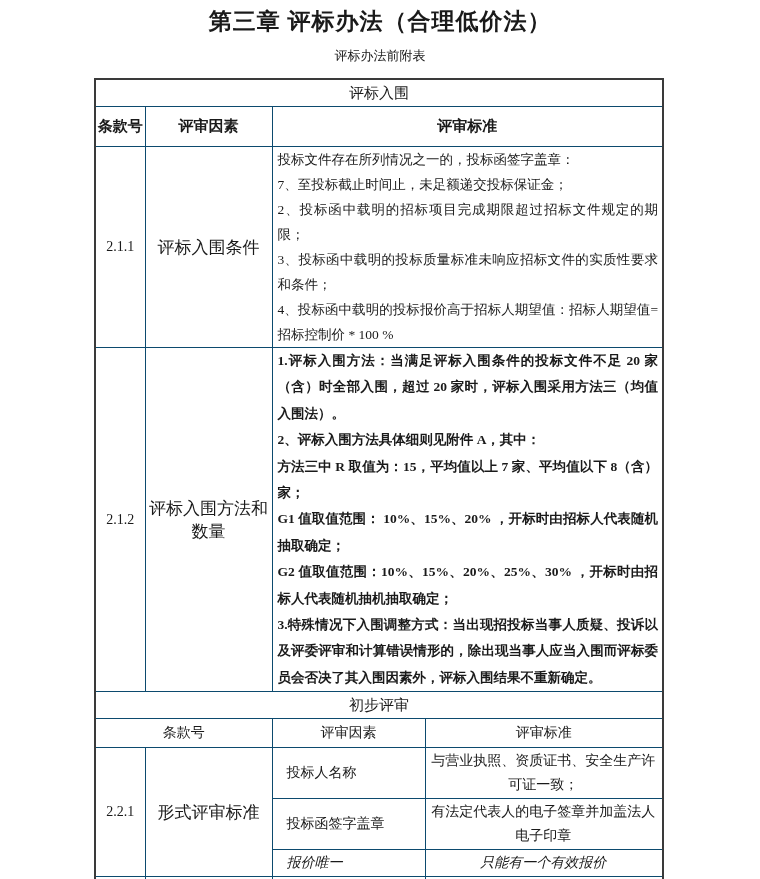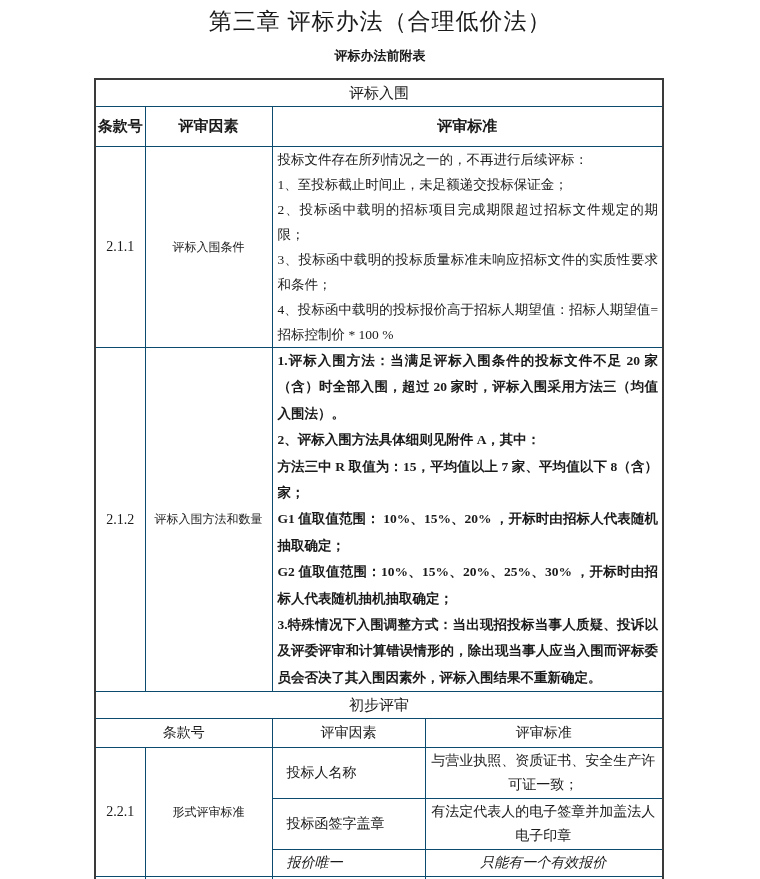--- a/index.html
+++ b/index.html
@@ -8,7 +8,7 @@
     font-family:"Liberation Serif","DejaVu Serif",serif;color:#1a1a1a;
   }
   .doc-title{
-    text-align:center;font-weight:normal;font-size:23px;line-height:28px;
+    text-align:center;font-weight:bold;font-size:23px;line-height:28px;
     padding-top:8px;letter-spacing:1px;
   }
   .doc-subtitle{

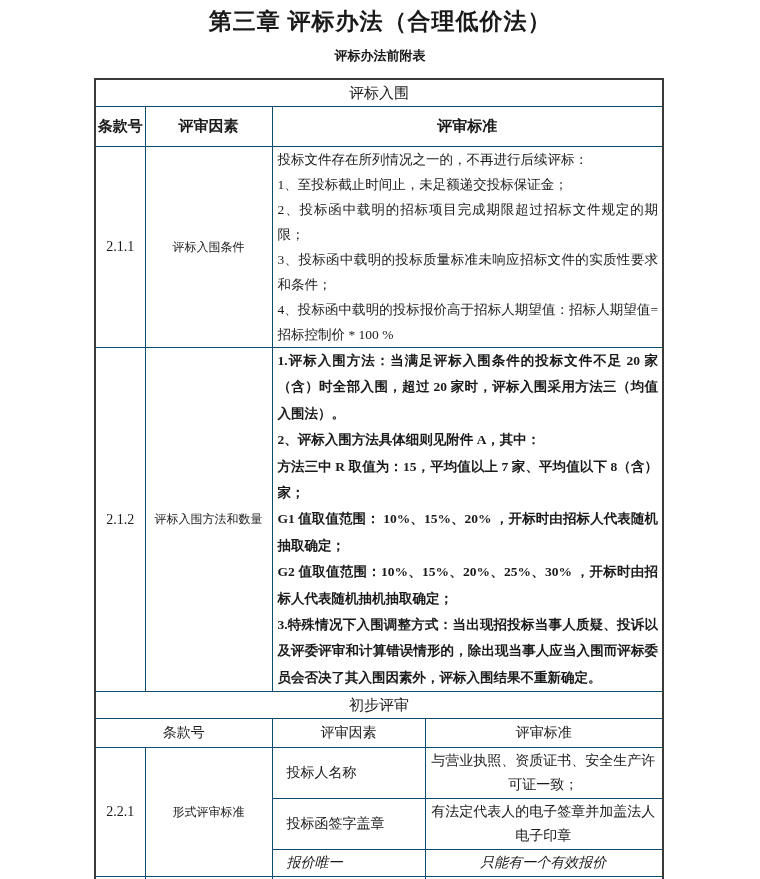--- a/index.html
+++ b/index.html
@@ -12,7 +12,7 @@
     padding-top:8px;letter-spacing:1px;
   }
   .doc-subtitle{
-    text-align:center;font-weight:bold;font-size:13px;line-height:16px;
+    text-align:center;font-weight:normal;font-size:13px;line-height:16px;
     margin-top:12px;
   }
   table.eval{

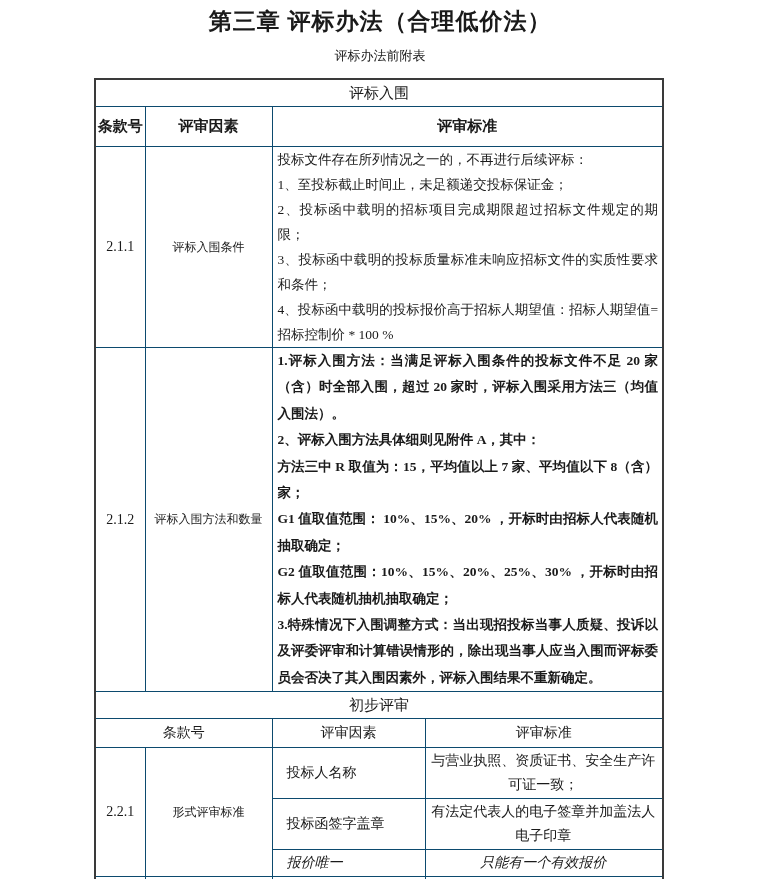--- a/index.html
+++ b/index.html
@@ -69,7 +69,7 @@
     <td class="c-clause">2.1.1</td>
     <td class="c-factor">评标入围条件</td>
     <td colspan="2" class="c-std std1">
-      <p>投标文件存在所列情况之一的，不再进行后续评标：</p>
+      <p>投标文件存在所列情况之一的，投标函签字盖章：</p>
       <p>1、至投标截止时间止，未足额递交投标保证金；</p>
       <p>2、投标函中载明的招标项目完成期限超过招标文件规定的期限；</p>
       <p>3、投标函中载明的投标质量标准未响应招标文件的实质性要求和条件；</p>

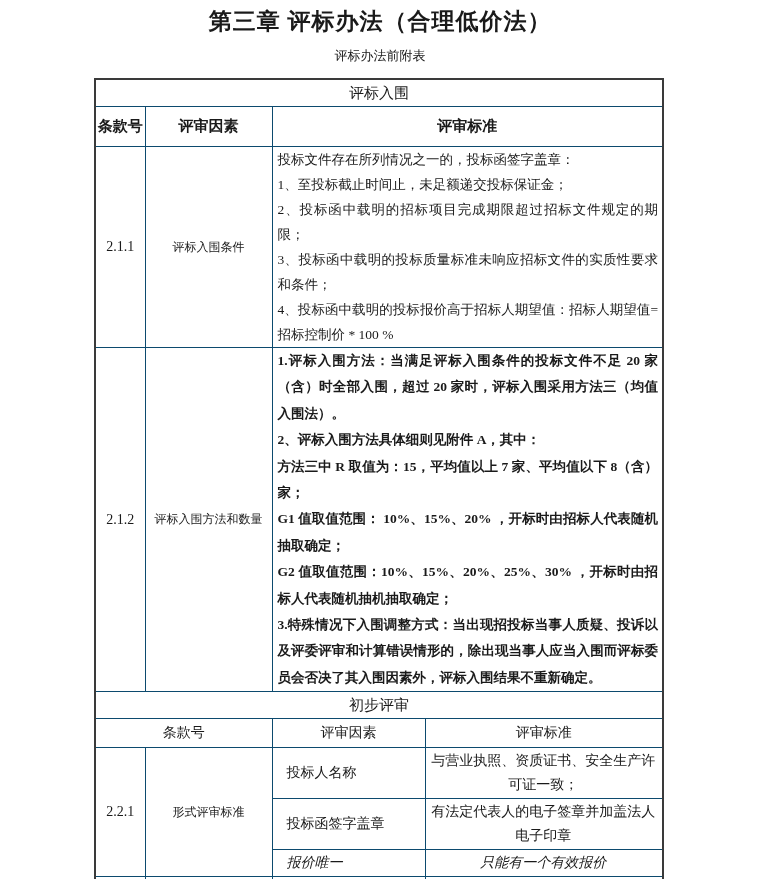--- a/index.html
+++ b/index.html
@@ -70,7 +70,7 @@
     <td class="c-factor">评标入围条件</td>
     <td colspan="2" class="c-std std1">
       <p>投标文件存在所列情况之一的，投标函签字盖章：</p>
-      <p>1、至投标截止时间止，未足额递交投标保证金；</p>
+      <p>7、至投标截止时间止，未足额递交投标保证金；</p>
       <p>2、投标函中载明的招标项目完成期限超过招标文件规定的期限；</p>
       <p>3、投标函中载明的投标质量标准未响应招标文件的实质性要求和条件；</p>
       <p>4、投标函中载明的投标报价高于招标人期望值：招标人期望值=招标控制价 * 100 %</p>

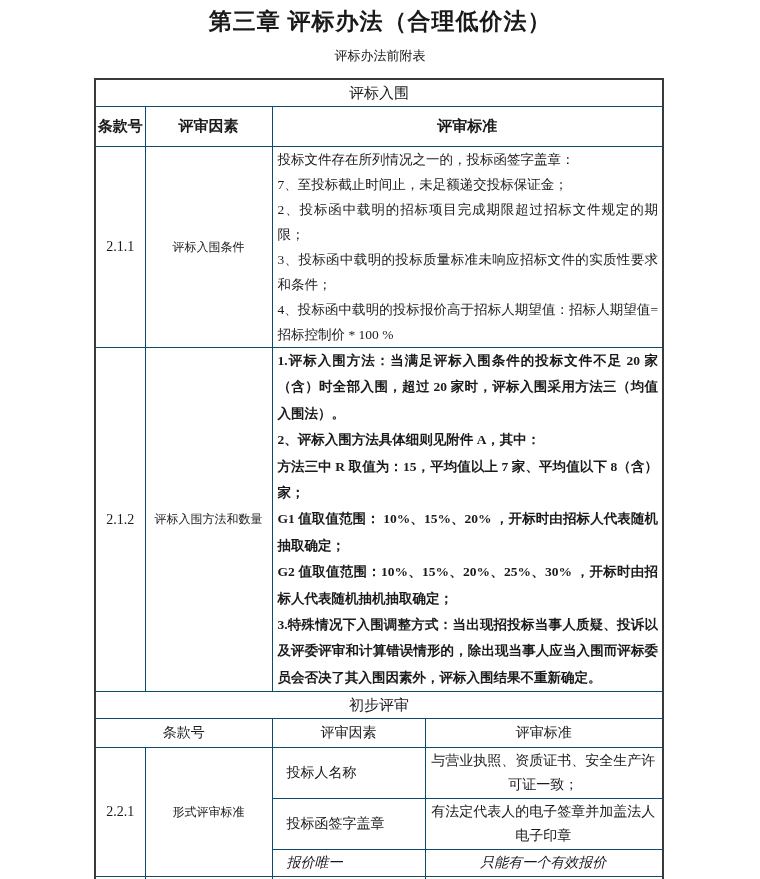--- a/index.html
+++ b/index.html
@@ -29,7 +29,7 @@
   
   .r-h2 td{height:26px;text-align:center;font-size:14px;}
   .c-clause{text-align:center;font-size:14px;margin-left:20px;}
-  .c-factor{text-align:center;font-size:12px;padding:0 1px;}
+  .c-factor{text-align:center;font-size:17px;padding:0 1px;}
   .c-std{text-align:justify;padding:0 4px 0 5px;}
   .c-std p{margin:0;}
   .std1 p{font-size:13.5px;line-height:25px;font-weight:normal;}

